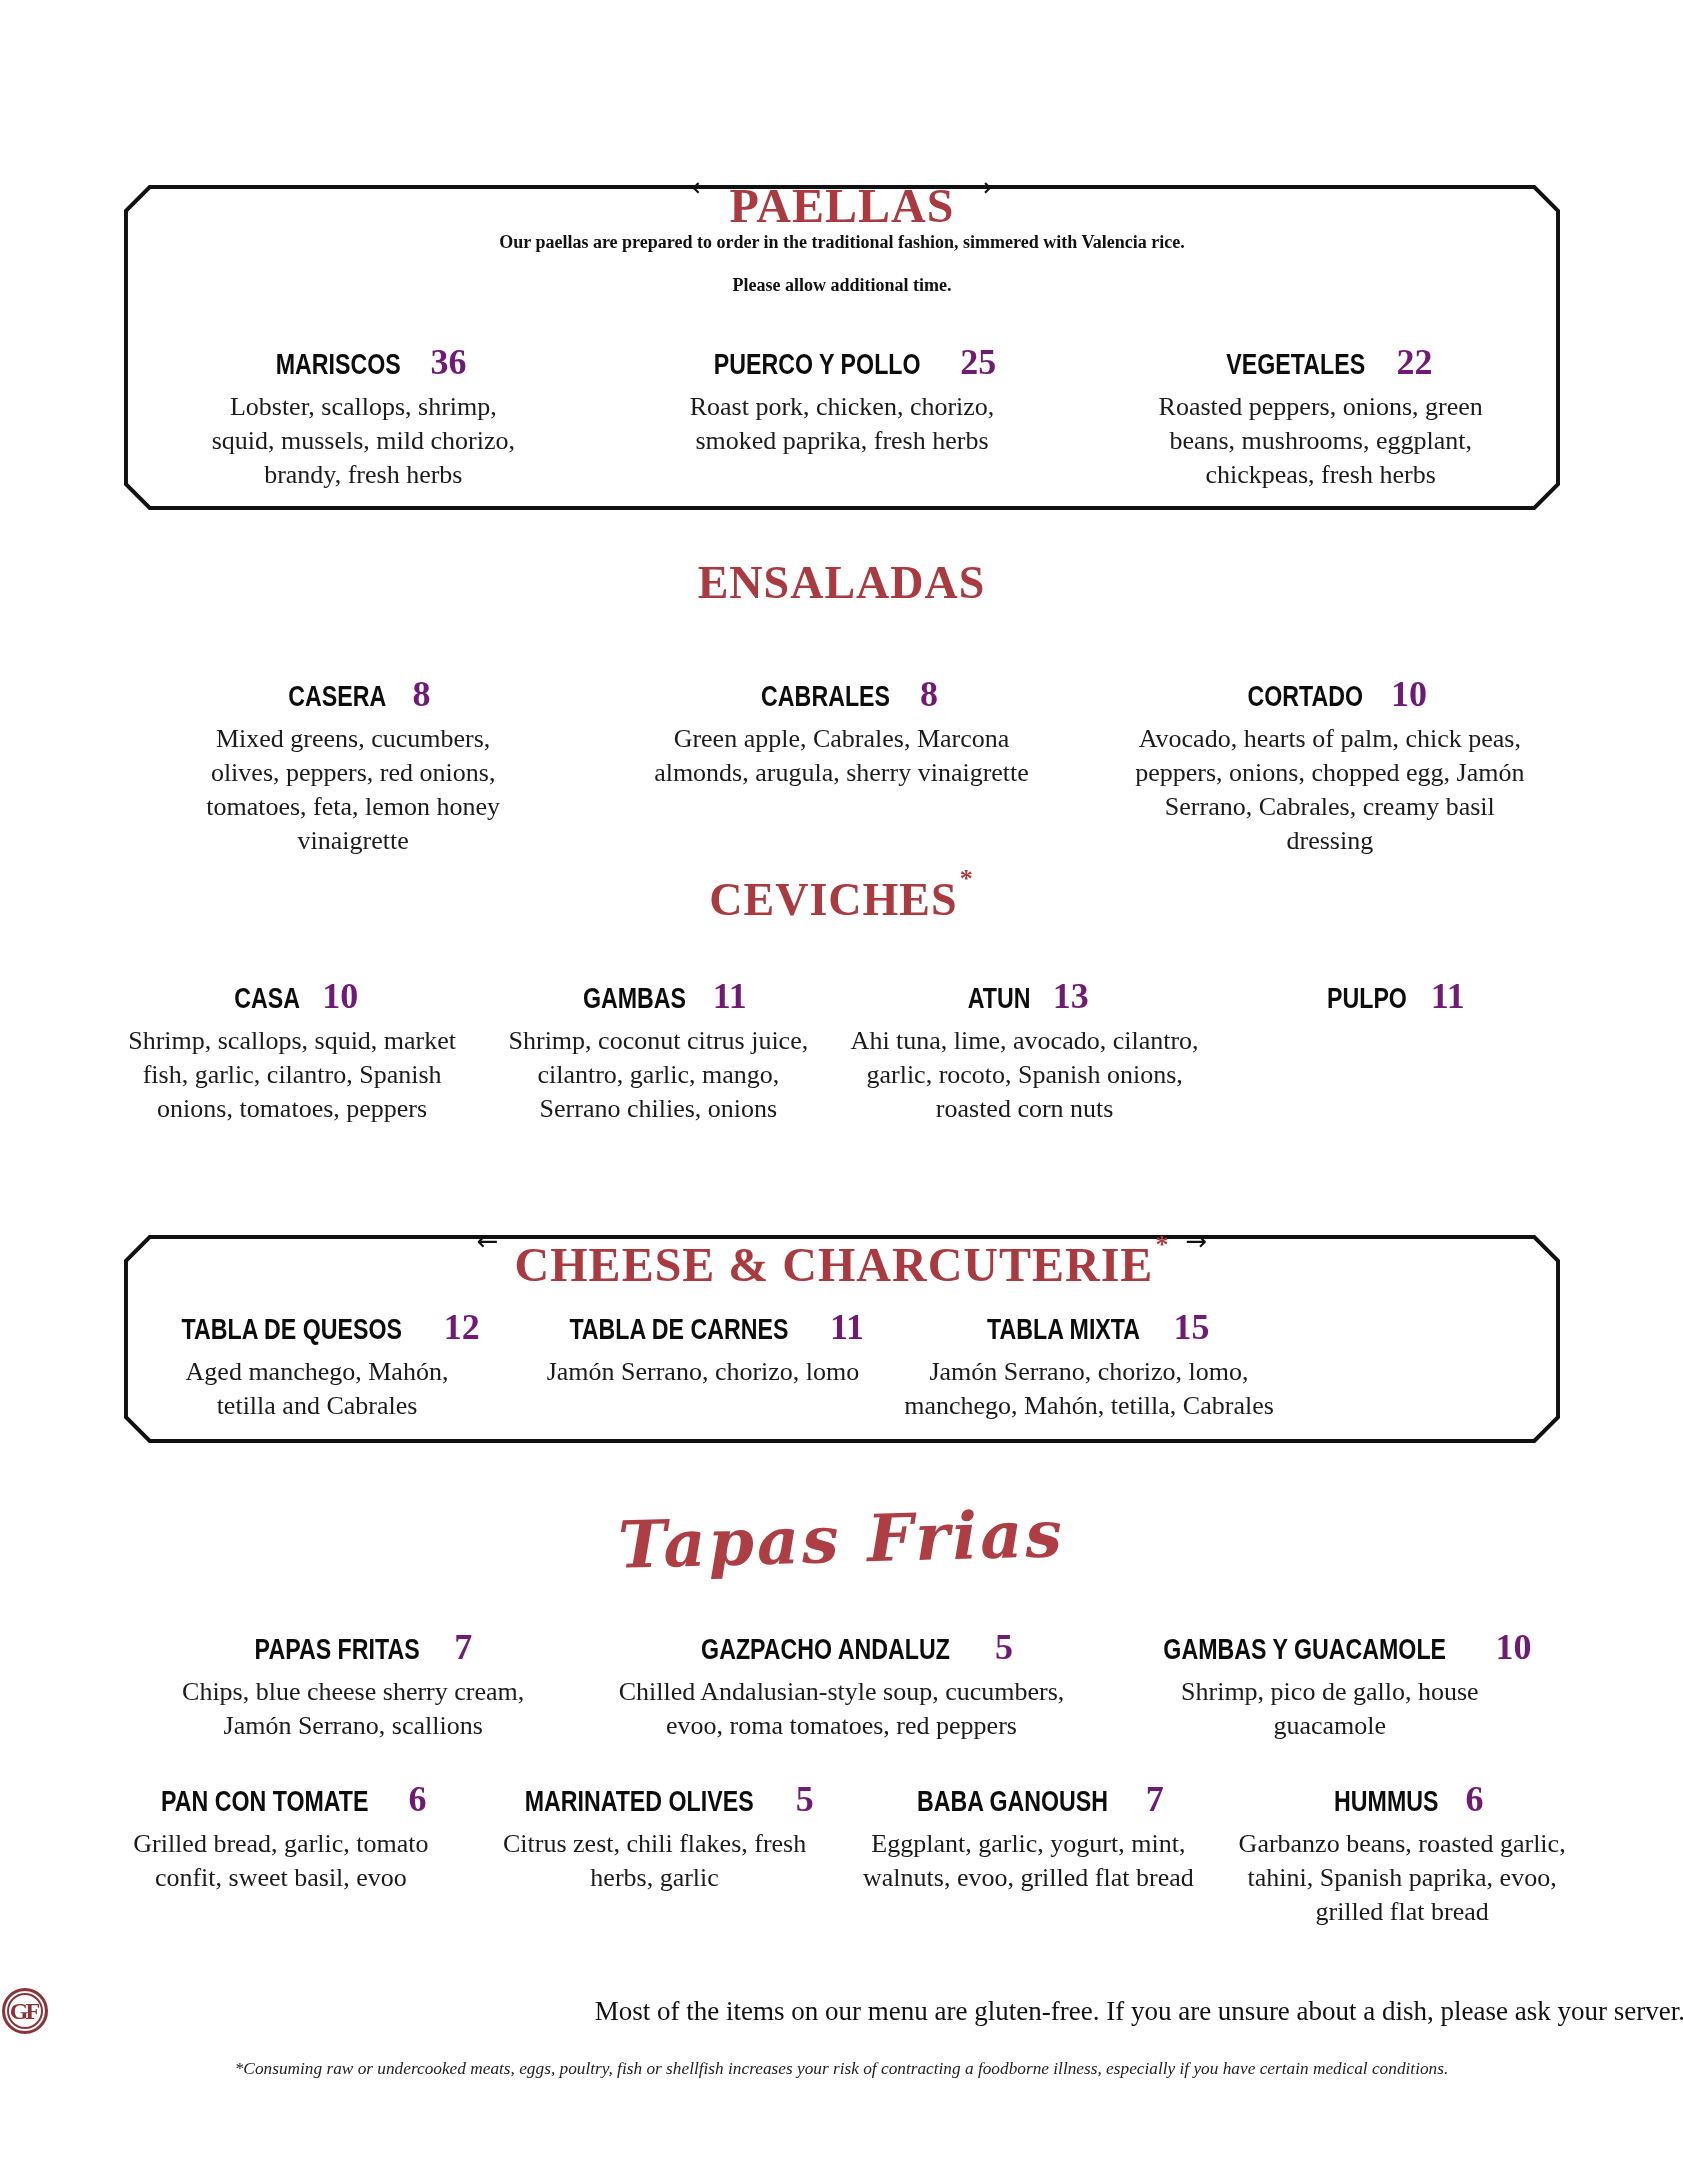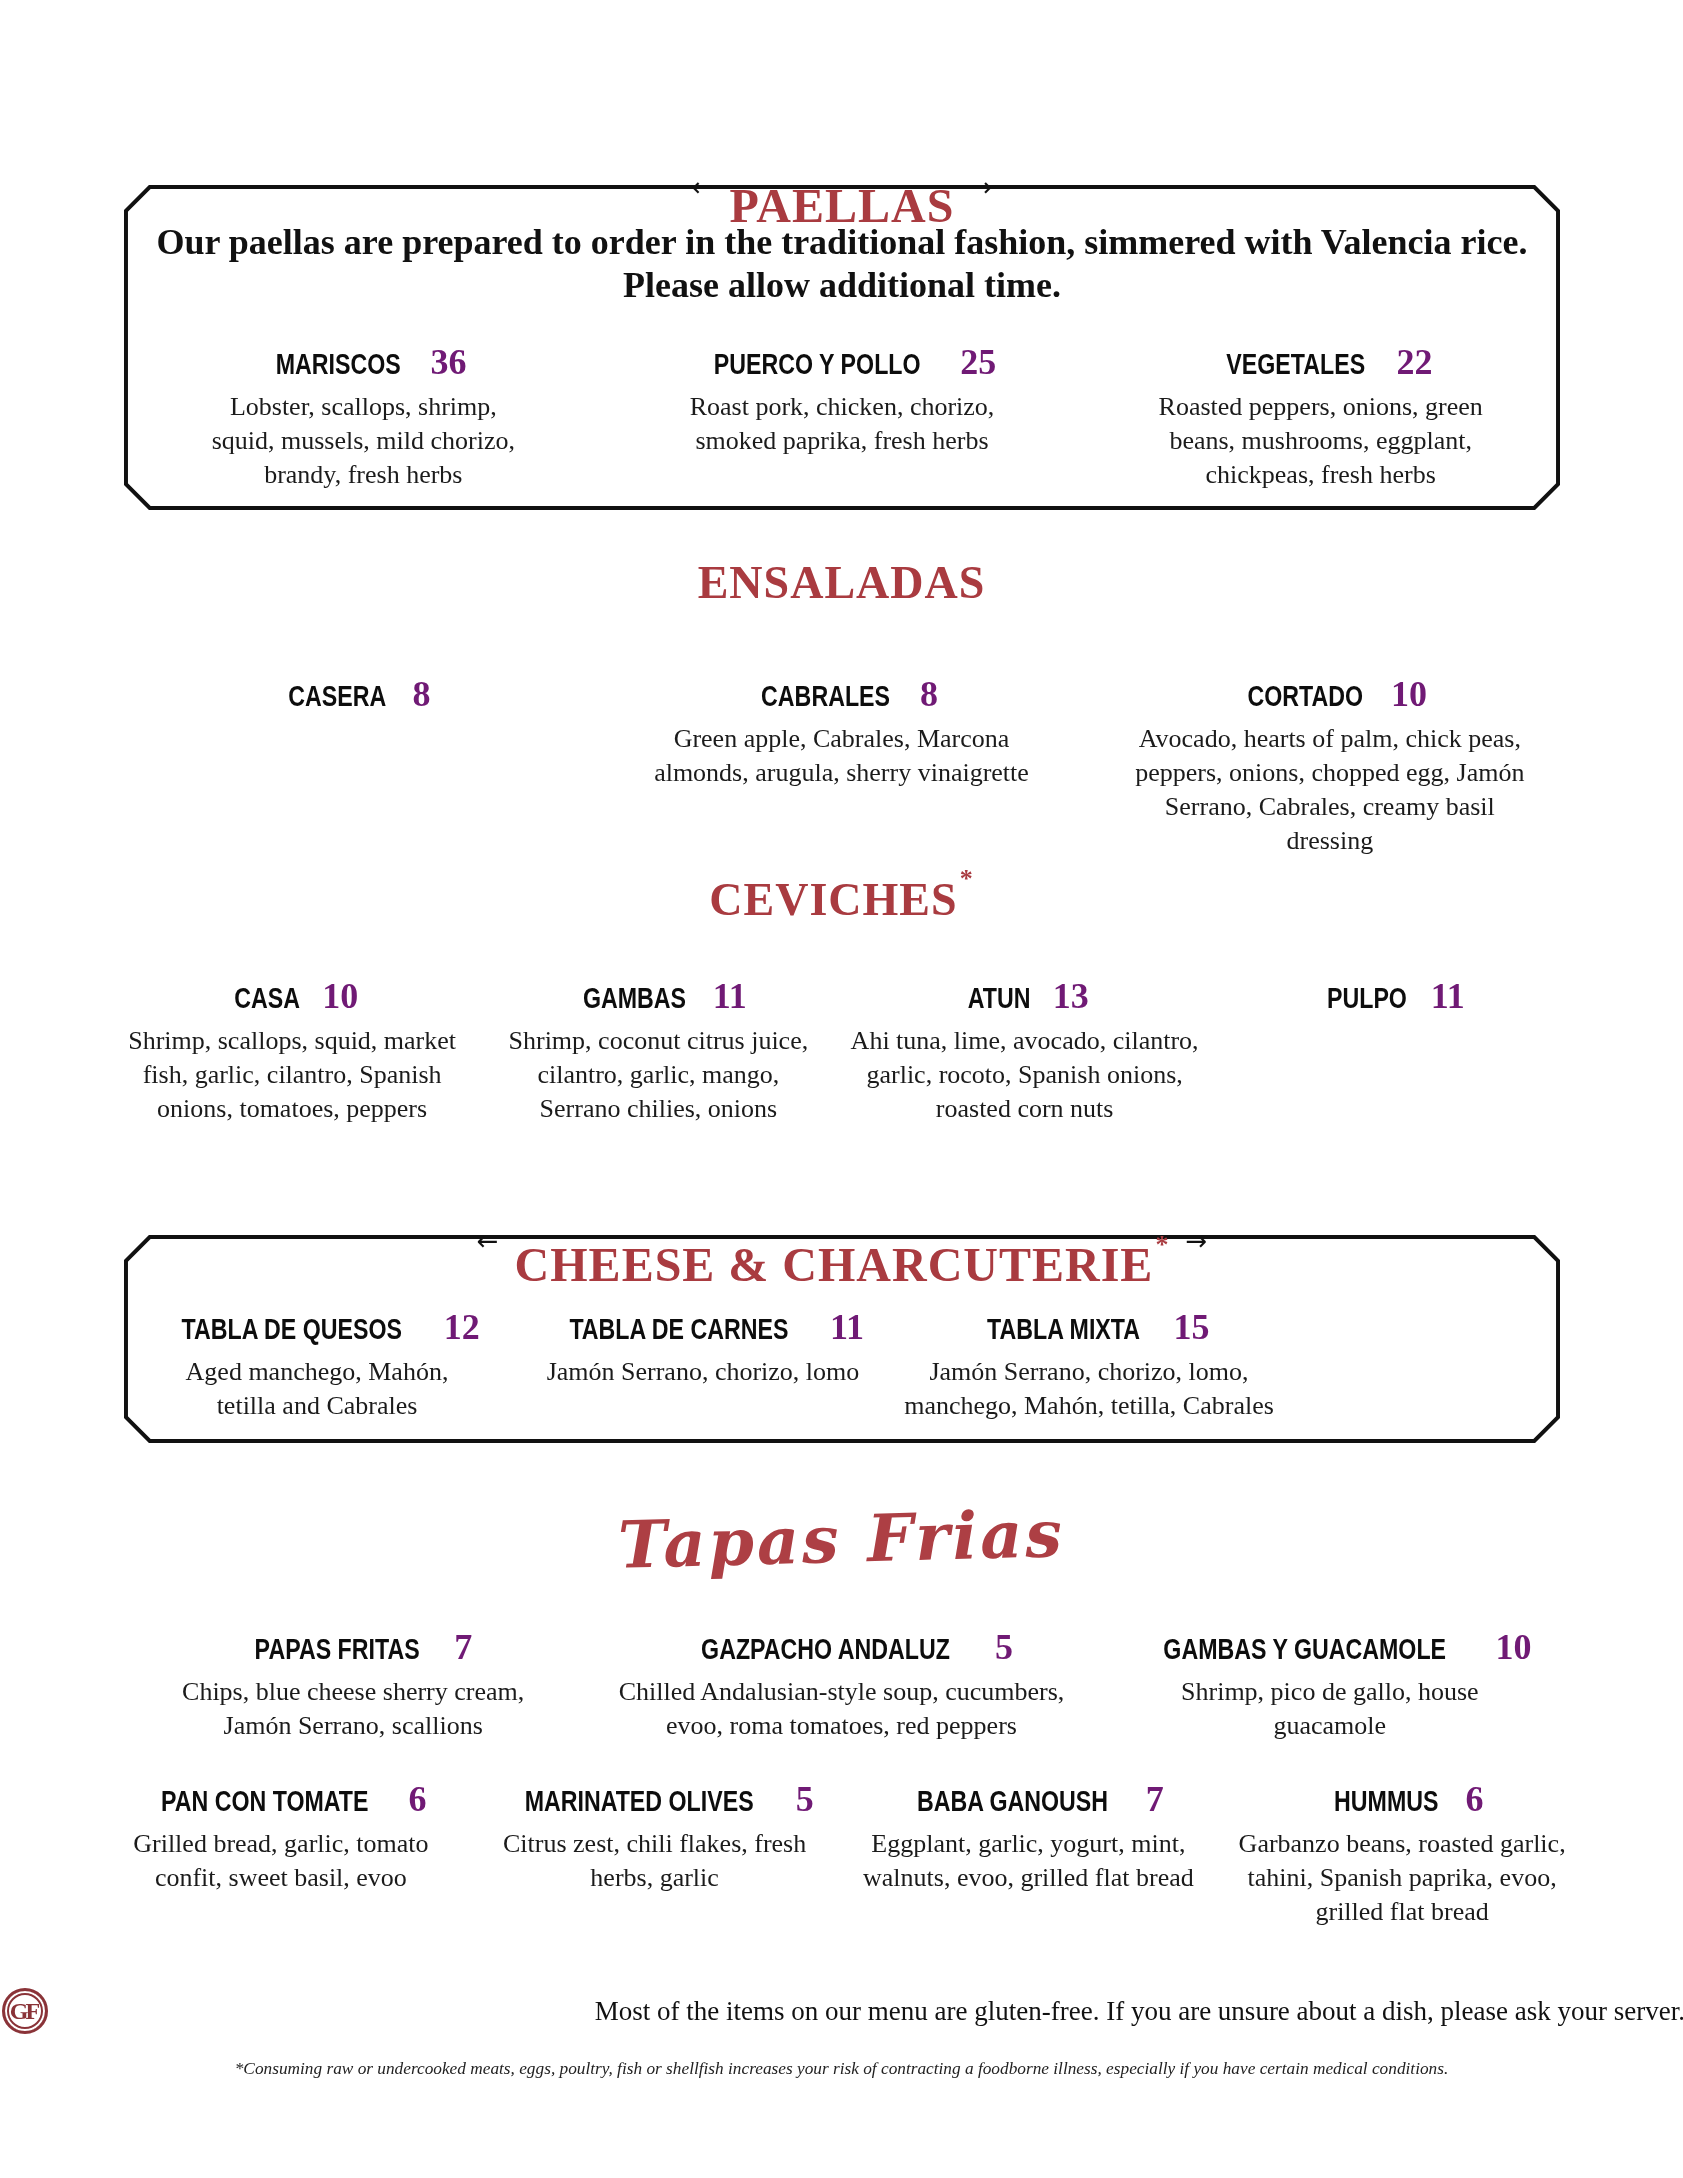--- a/index.html
+++ b/index.html
@@ -20,7 +20,7 @@
   .free-title .sec-title{font-size:46px;}
 
   .intro{position:absolute;width:100%;text-align:center;font-weight:bold;
-     font-size:36px;line-height:43px;color:#111;}
+     font-size:18px;line-height:43px;color:#111;}
 
   .items-row{position:absolute;display:flex;}
   .items-row .col{flex:1;display:flex;flex-direction:column;align-items:center;}

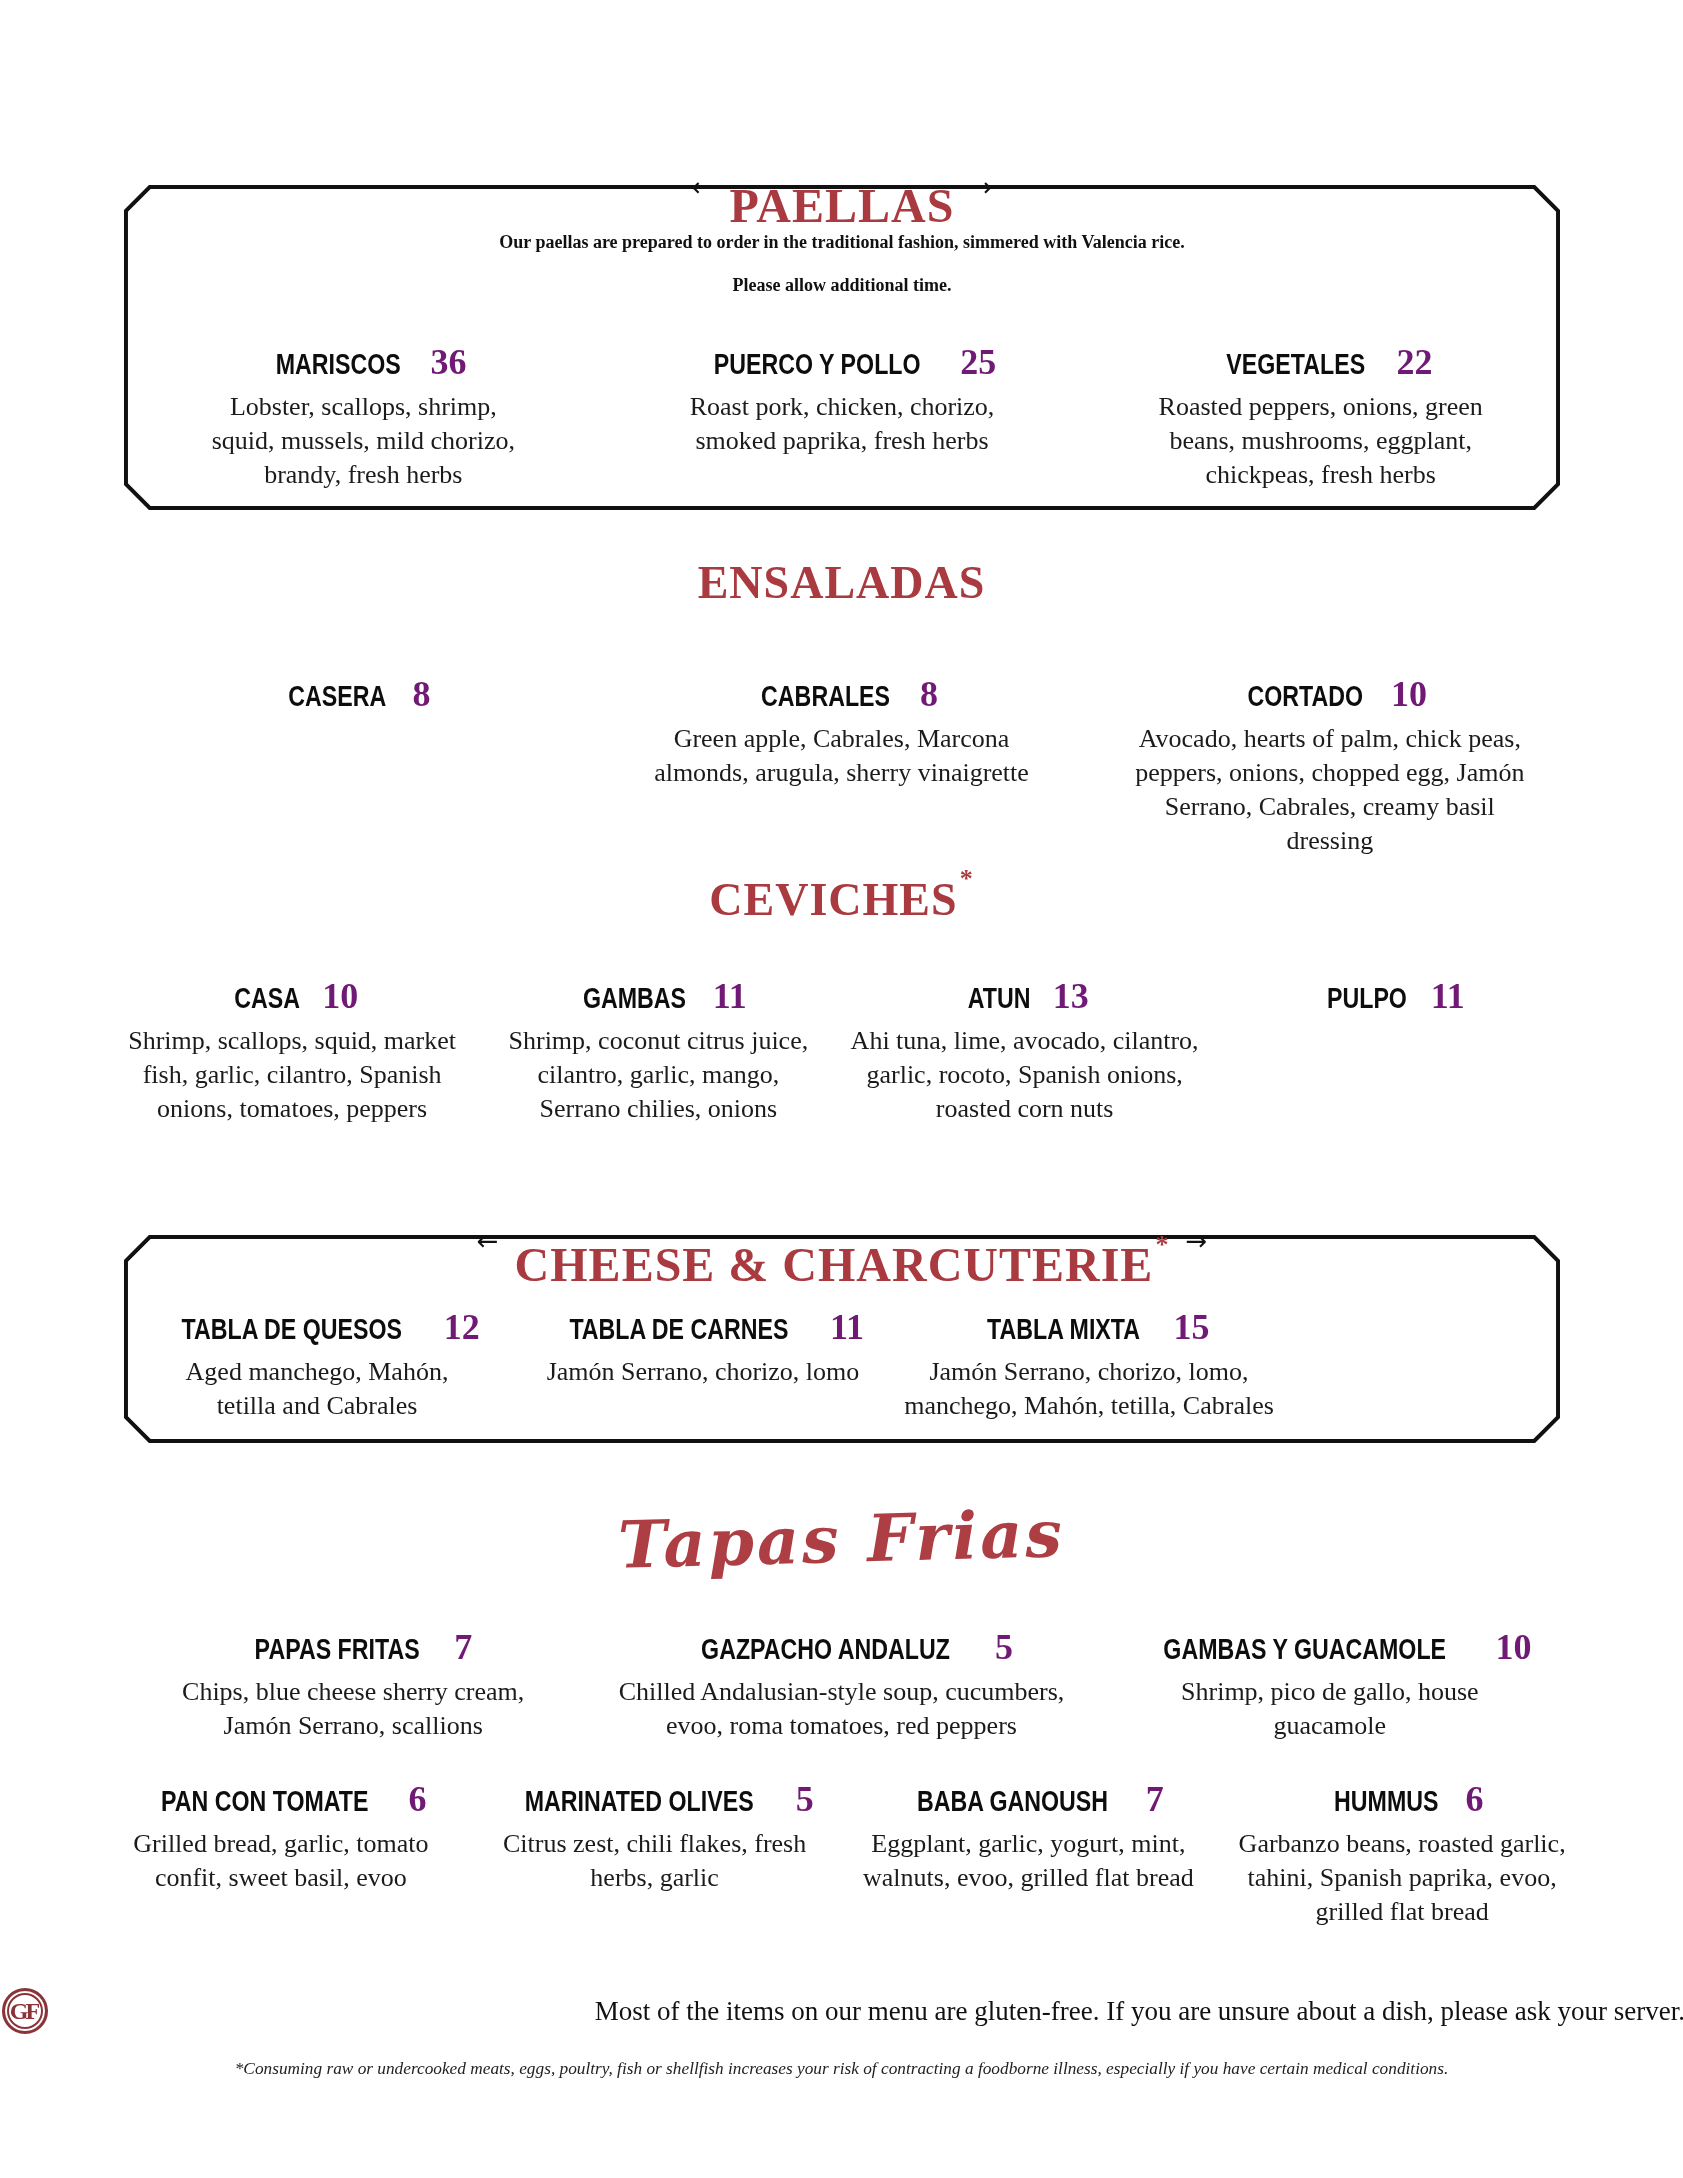--- a/index.html
+++ b/index.html
@@ -96,6 +96,7 @@
         <span class="iname">CASERA</span>
         <span class="iprice">8</span>
       </div>
+      <div class="idesc" style="max-width:342px;">Mixed greens, cucumbers, olives, peppers, red onions, tomatoes, feta, lemon honey vinaigrette</div>
     </div>
     <div class="col">
       <div class="iname-line">

